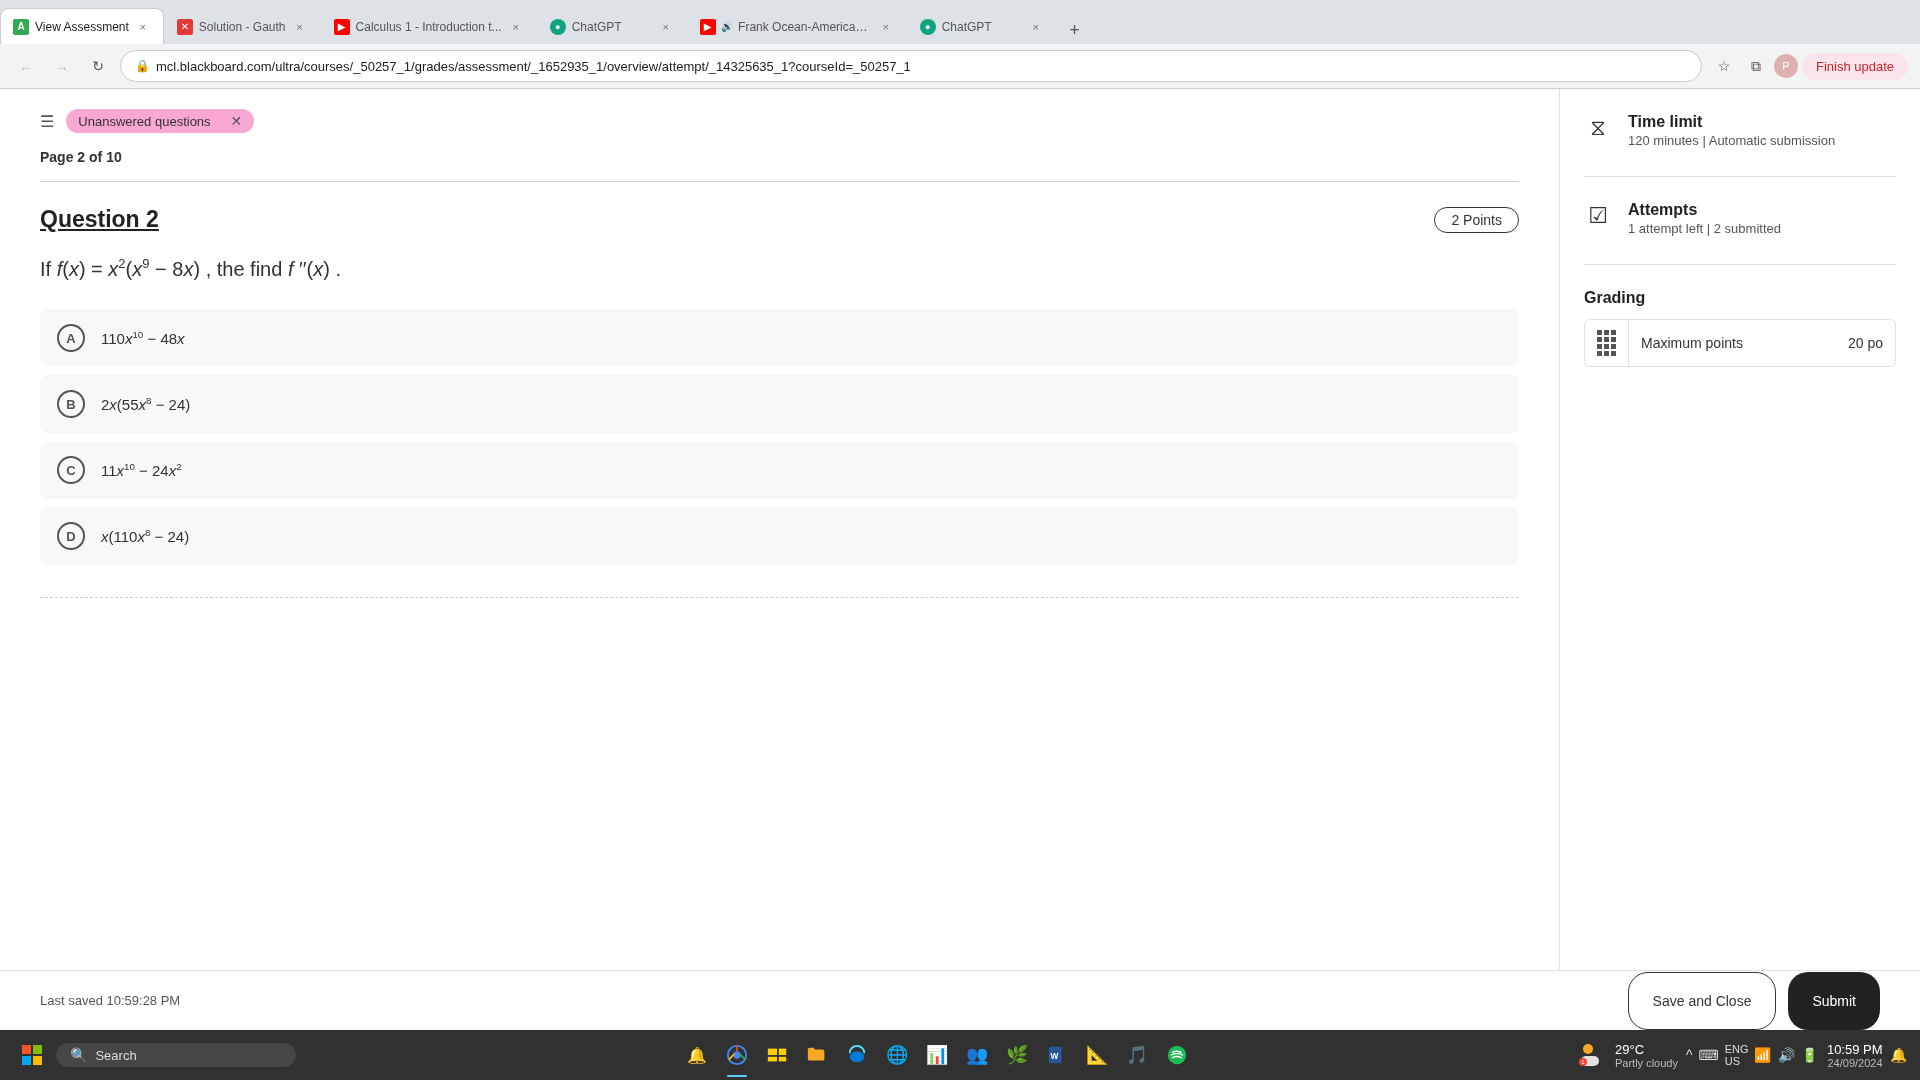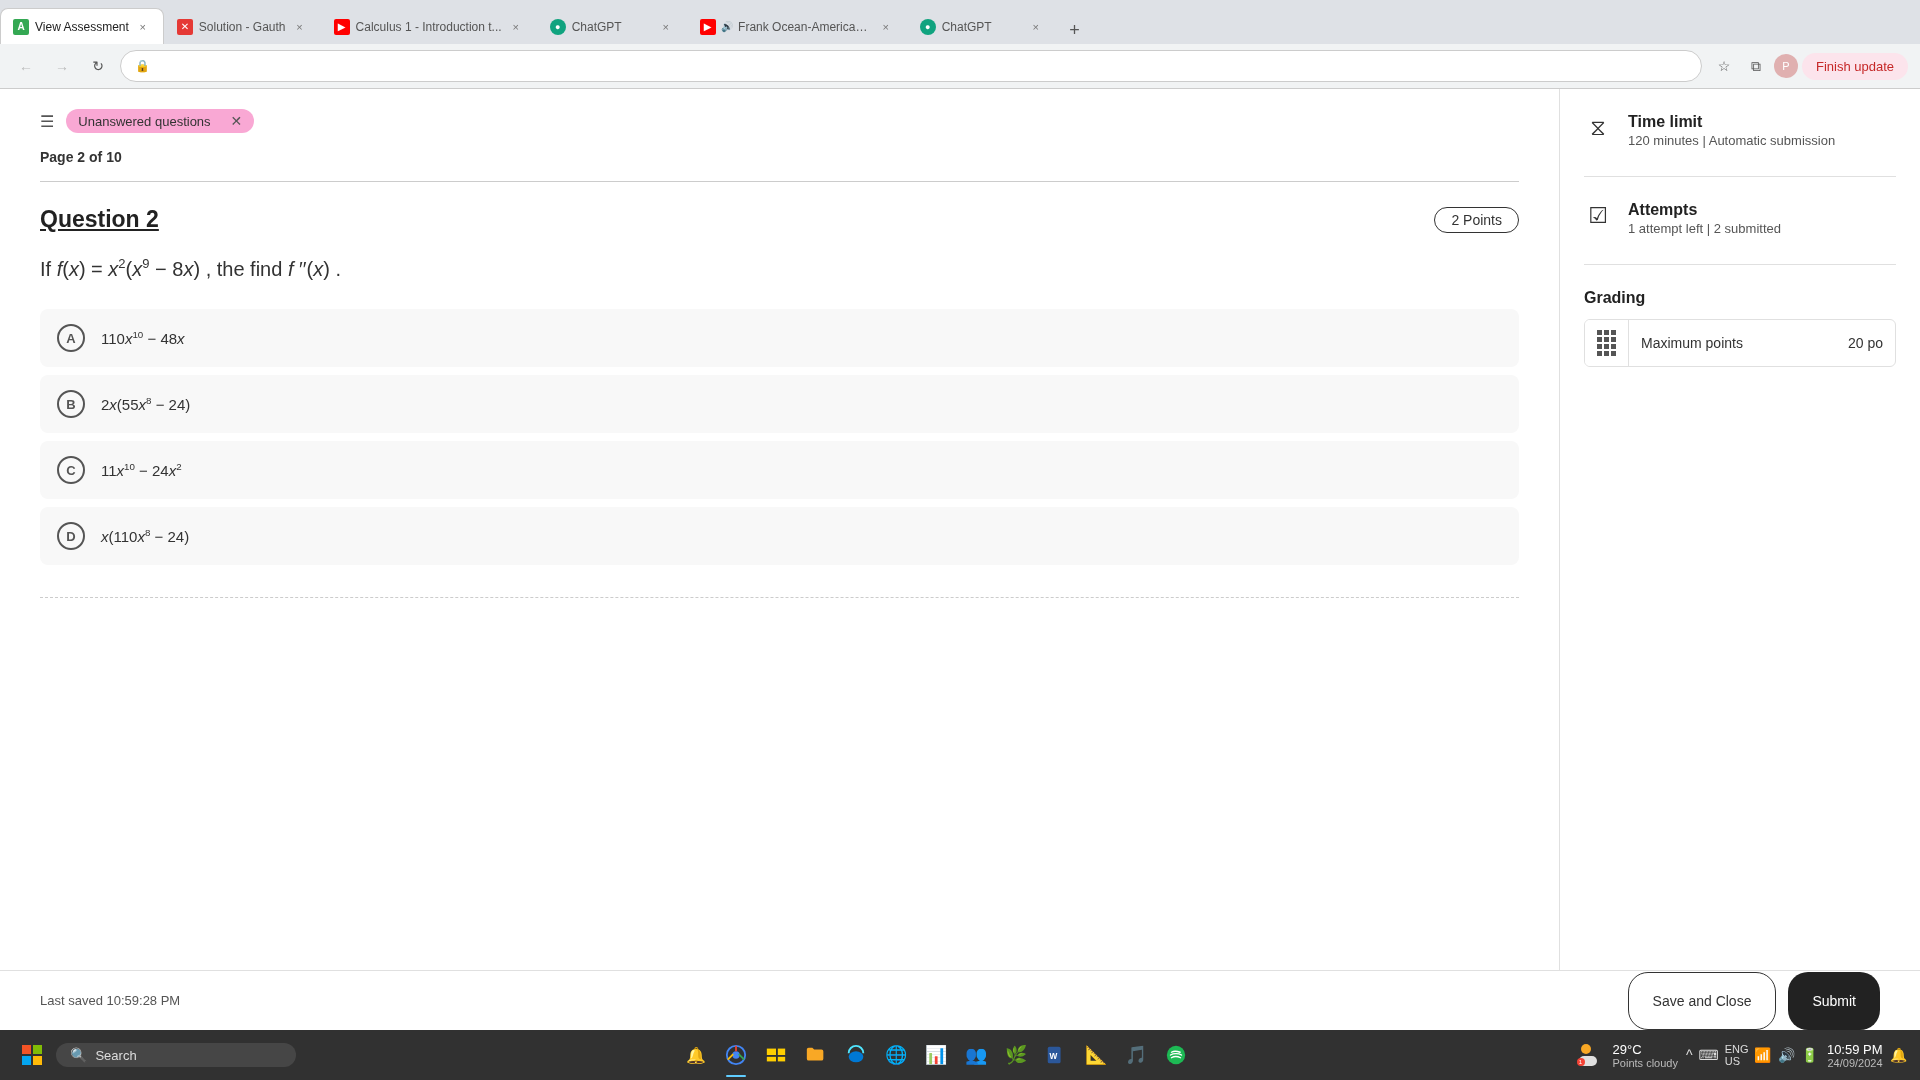--- a/index.html
+++ b/index.html
@@ -147,6 +147,7 @@
     <div class="nav-btn">↻</div>
     <div class="address-input">
       <span class="lock-icon">🔒</span>
+      <span class="address-url">mcl.blackboard.com/ultra/courses/_50257_1/grades/assessment/_1652935_1/overview/attempt/_14325635_1?courseId=_50257_1</span>
     </div>
     <div class="toolbar-icons">
       <div class="toolbar-icon">☆</div>

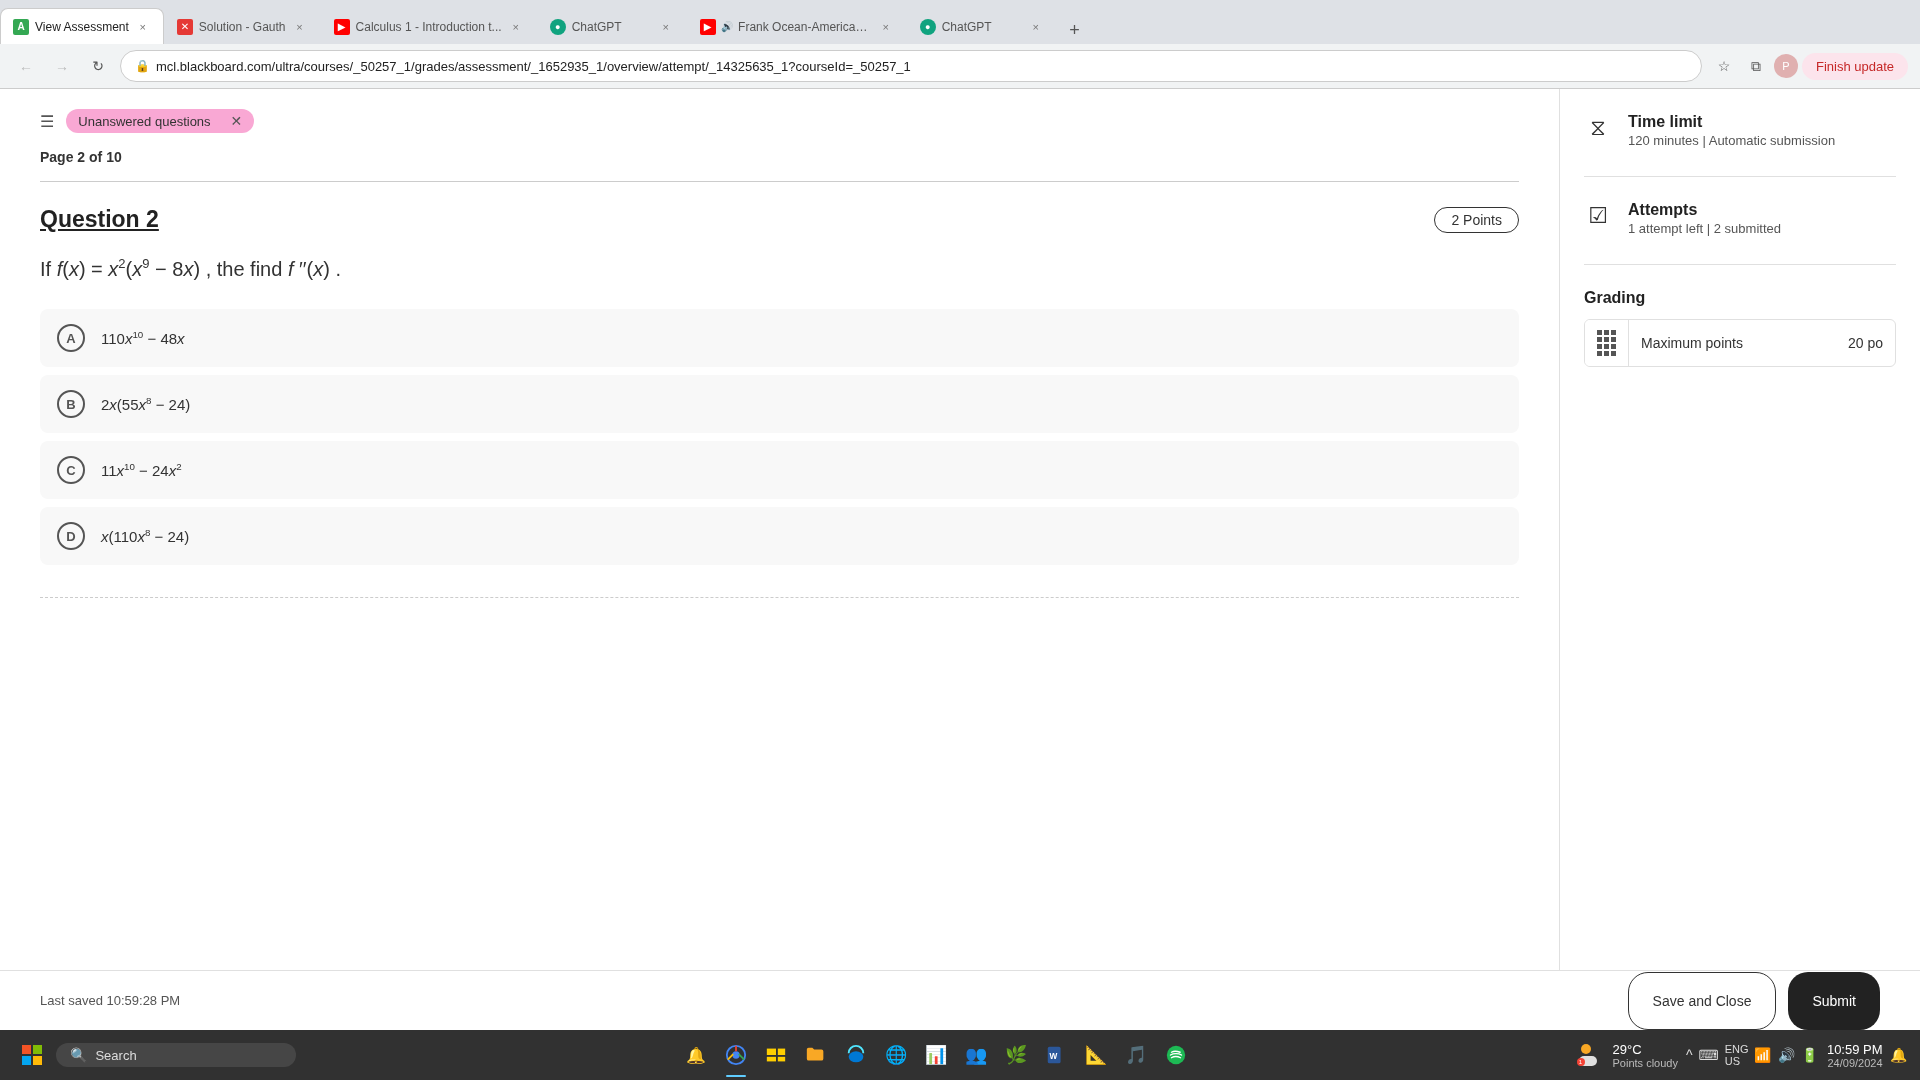--- a/index.html
+++ b/index.html
@@ -338,7 +338,7 @@
       </div>
       <div>
         <div class="weather-temp">29°C</div>
-        <div class="weather-desc">Points cloudy</div>
+        <div class="weather-desc">Partly cloudy</div>
       </div>
     </div>
 

